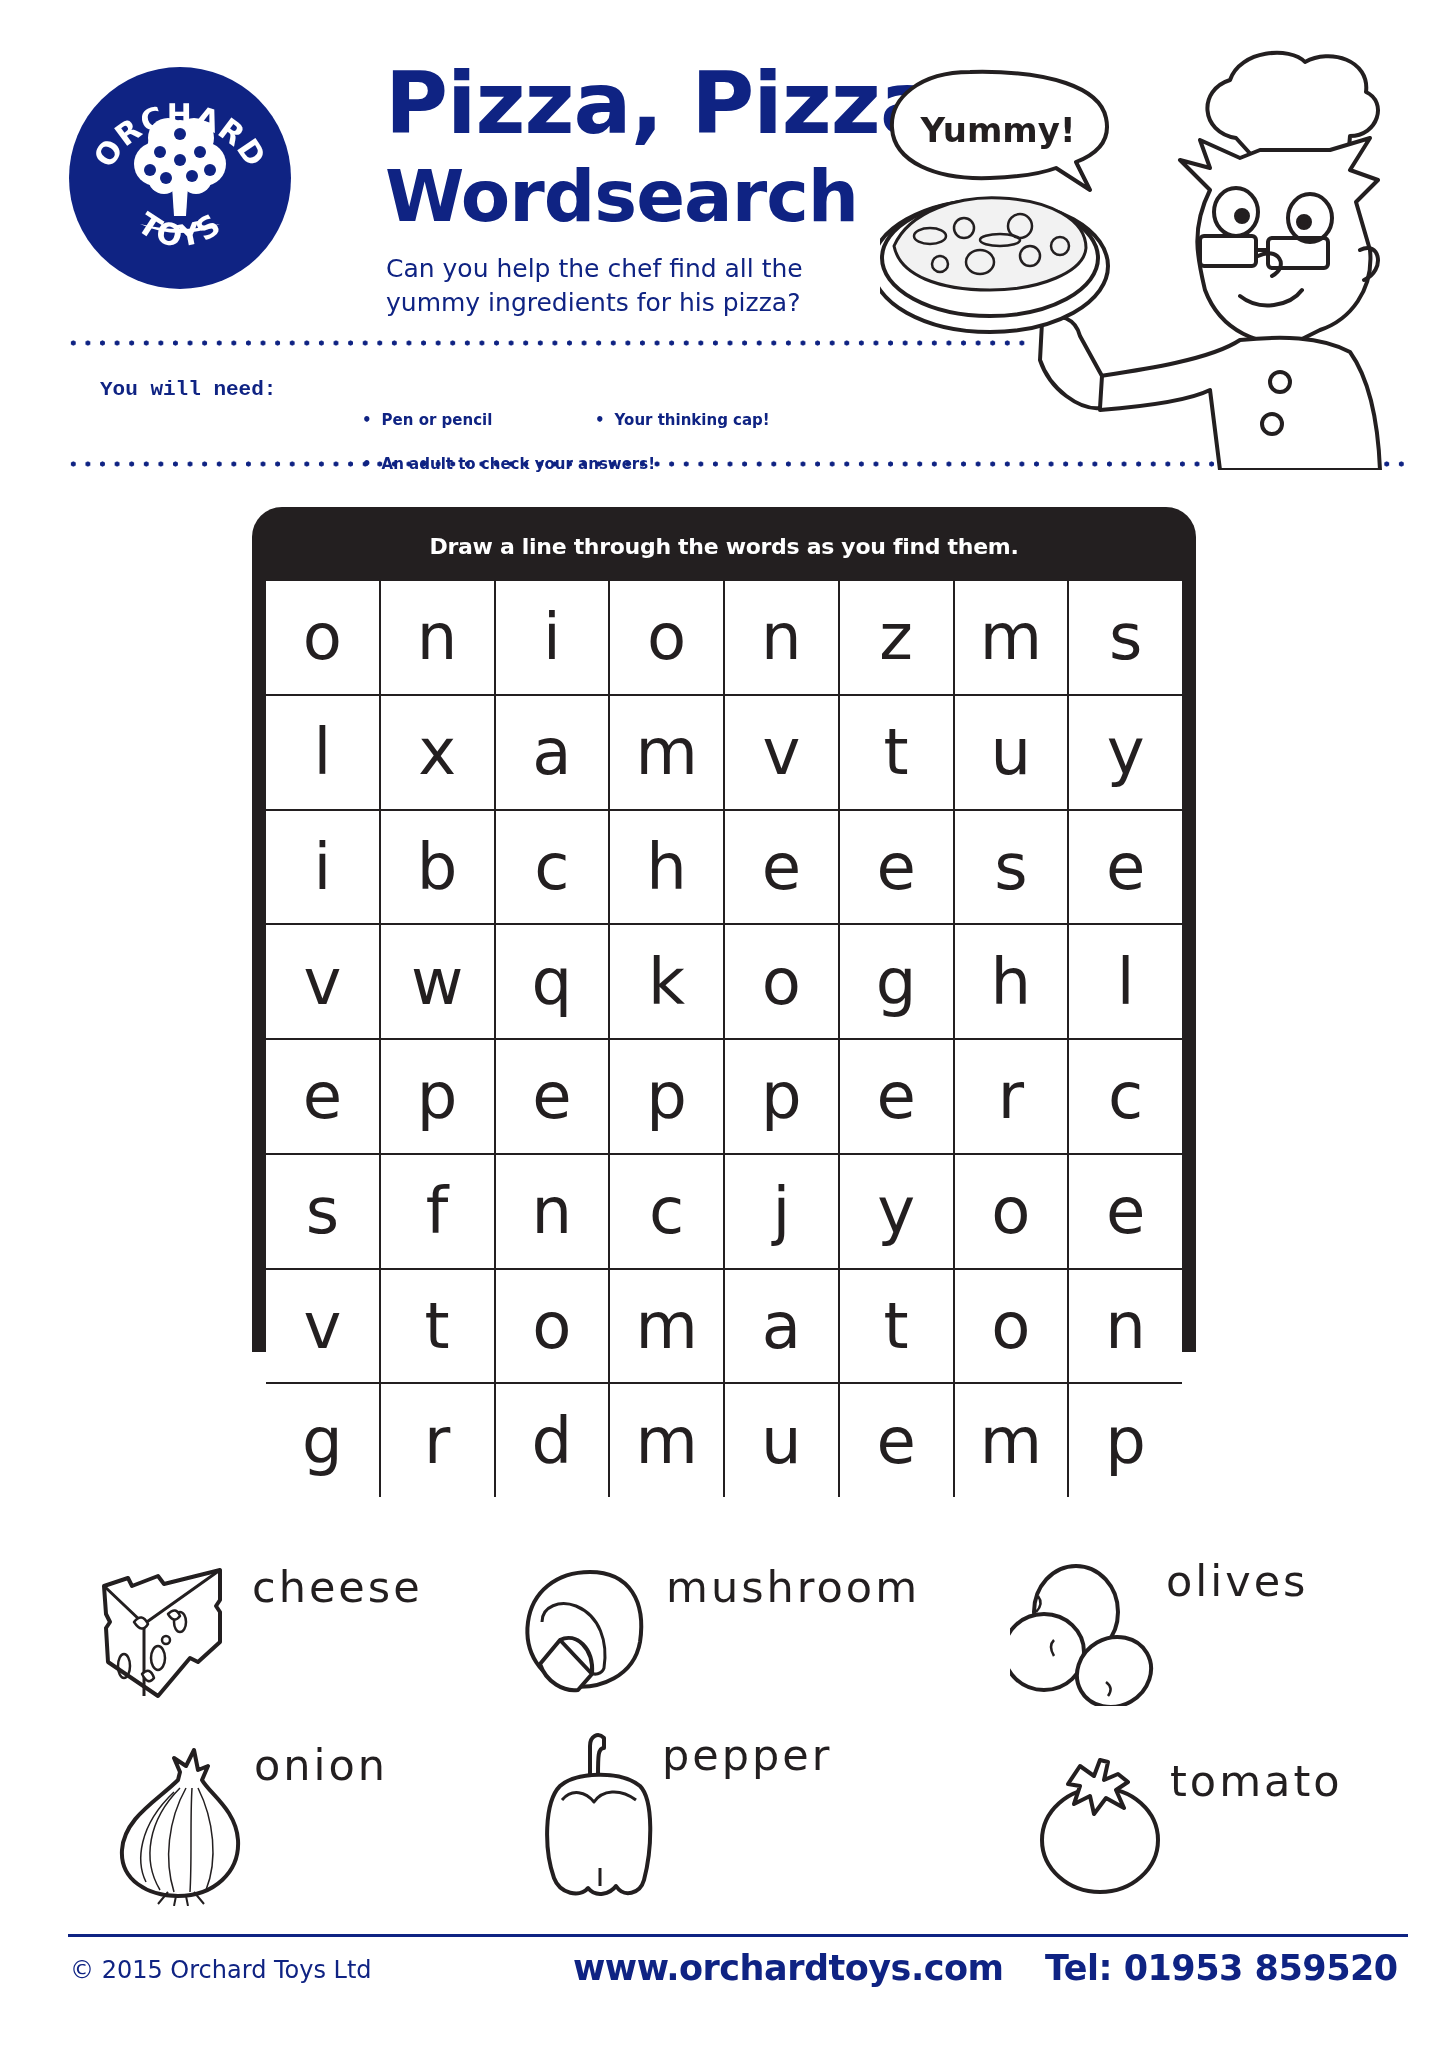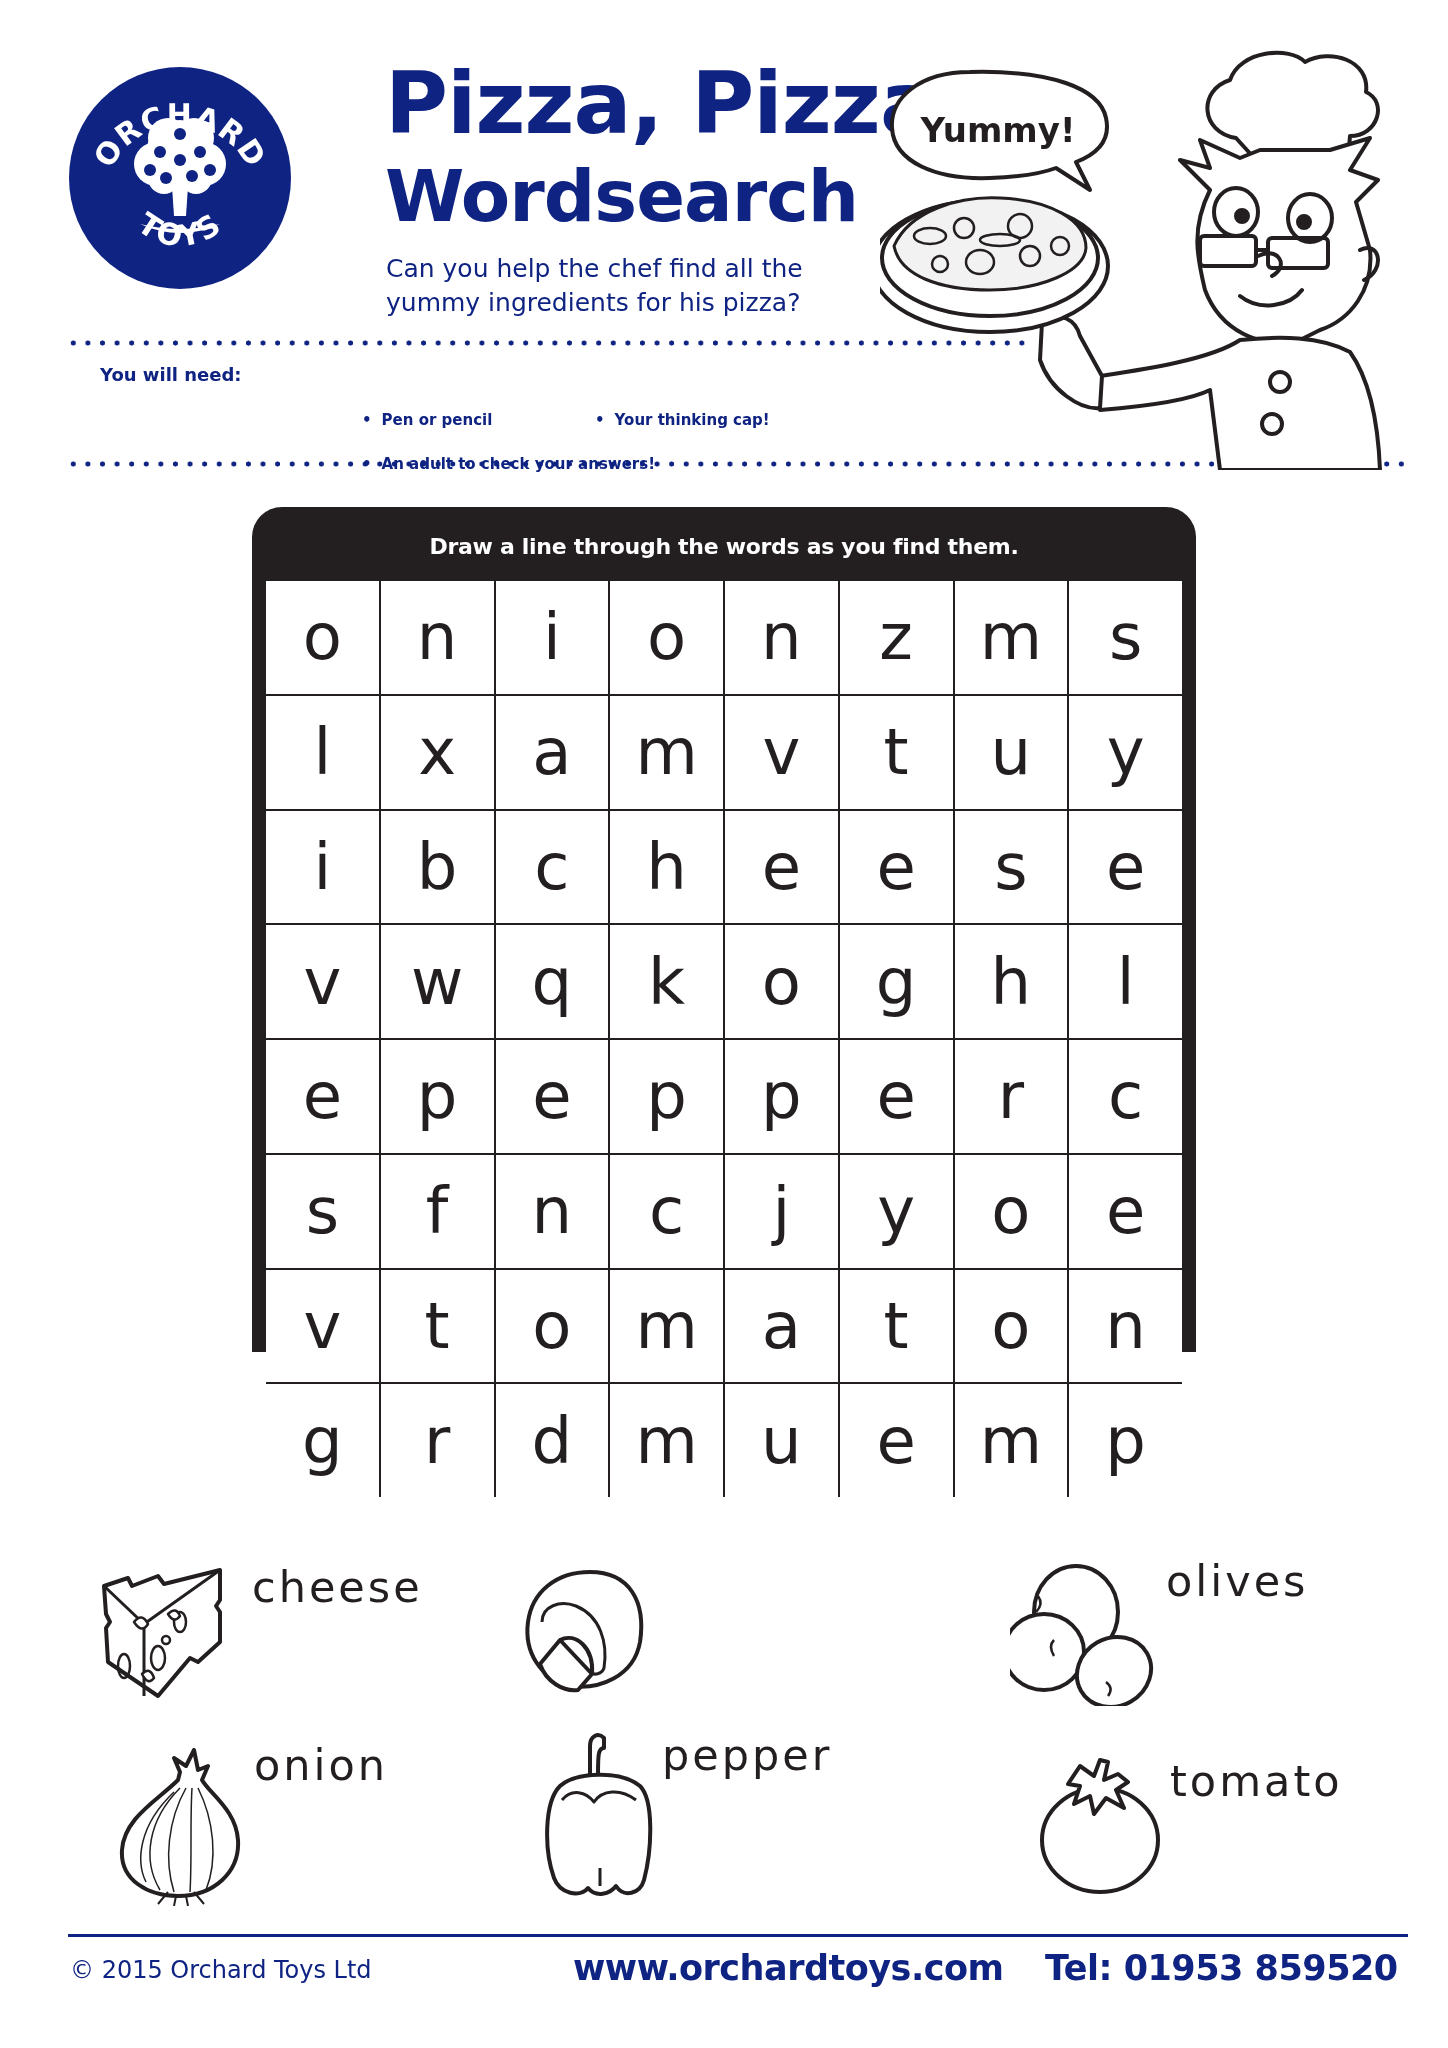--- a/index.html
+++ b/index.html
@@ -18,7 +18,7 @@
   #dots-top { left: 66px; top: 340px; width: 960px; }
   #dots-bottom { left: 66px; top: 461px; width: 1340px; }
 
-  #need-label { left: 100px; top: 364px; font-size: 18px; font-weight: bold; }
+  #need-label { left: 100px; top: 378px; font-size: 21px; font-weight: bold; font-family: Liberation Mono, monospace; }
   .need-item { font-size: 15px; font-weight: bold; white-space: nowrap; margin-top: 41px; }
   .need-item .bullet { margin-right: 10px; }
   #need-1 { left: 362px; top: 370px; }

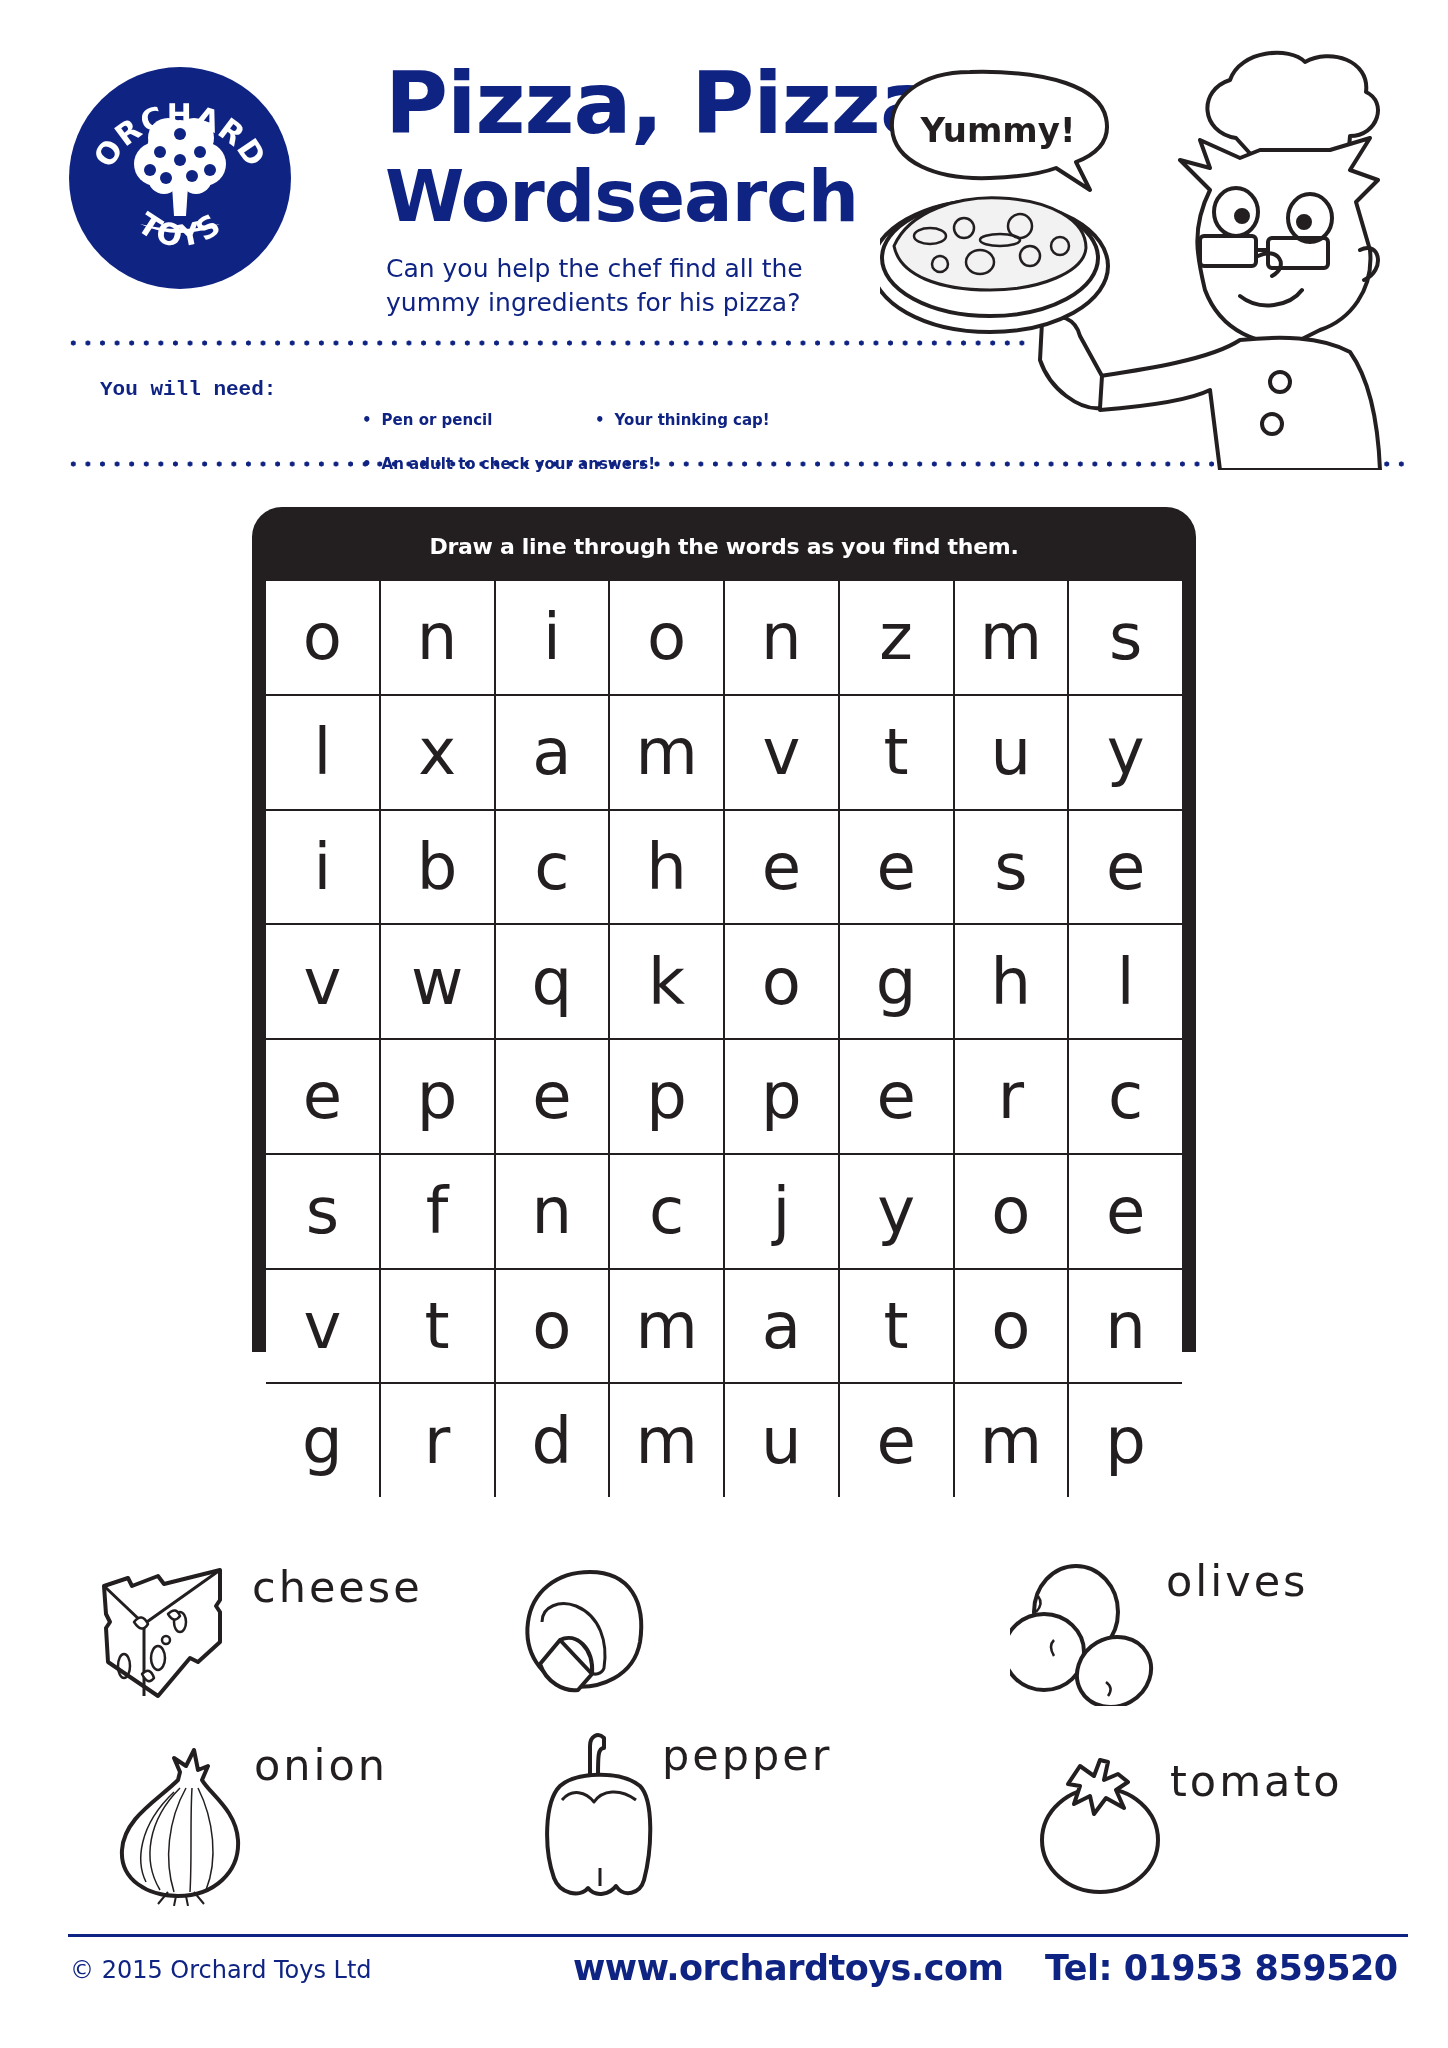--- a/index.html
+++ b/index.html
@@ -227,6 +227,7 @@
     <path d="M40 78 L72 112 L58 128 C44 130 26 120 20 102 Z"></path>
     <path d="M40 78 C56 70 74 86 72 112" fill="none"></path>
   </svg>
+  <span class="word">mushroom</span>
 </div>
 
 <div class="ingredient" style="left:1010px; top:1556px;">

